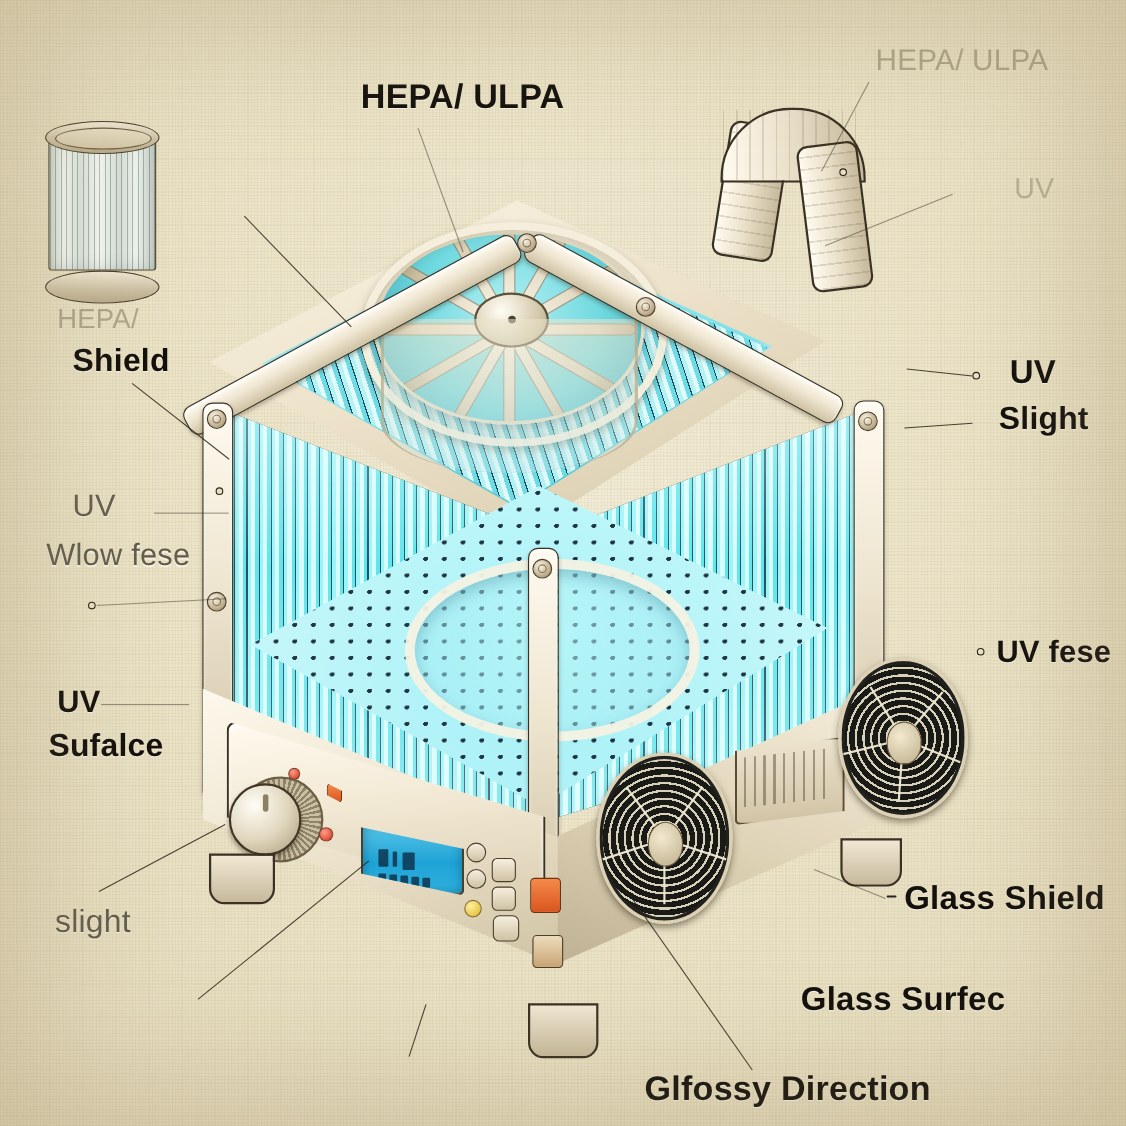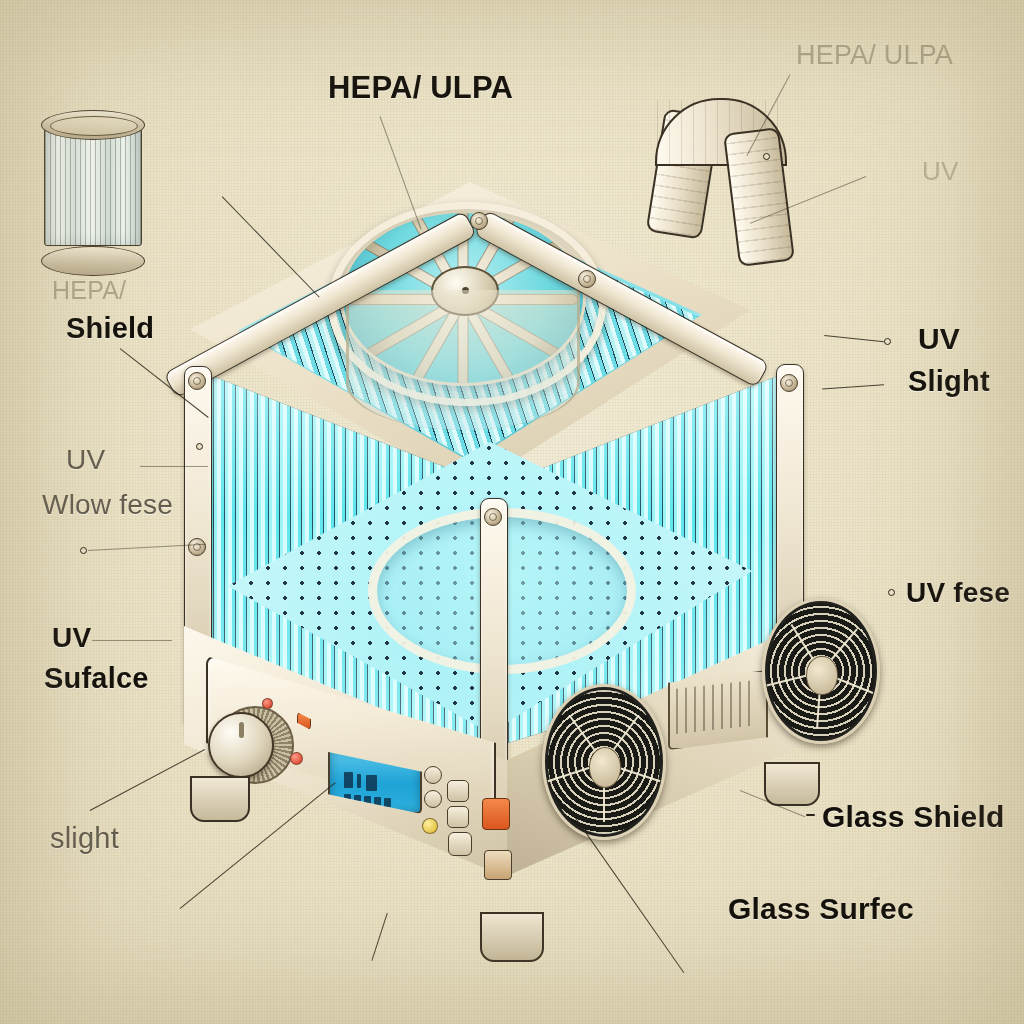--- a/index.html
+++ b/index.html
@@ -418,6 +418,7 @@
 
   <div class="lbl bold" style="left:728px;top:892px;font-size:30px;">Glass Surfec</div>
 
+  <div class="lbl bold" style="left:586px;top:972px;font-size:31px;">Glfossy Direction</div>
 
   <div class="vig"></div>
 </div>

